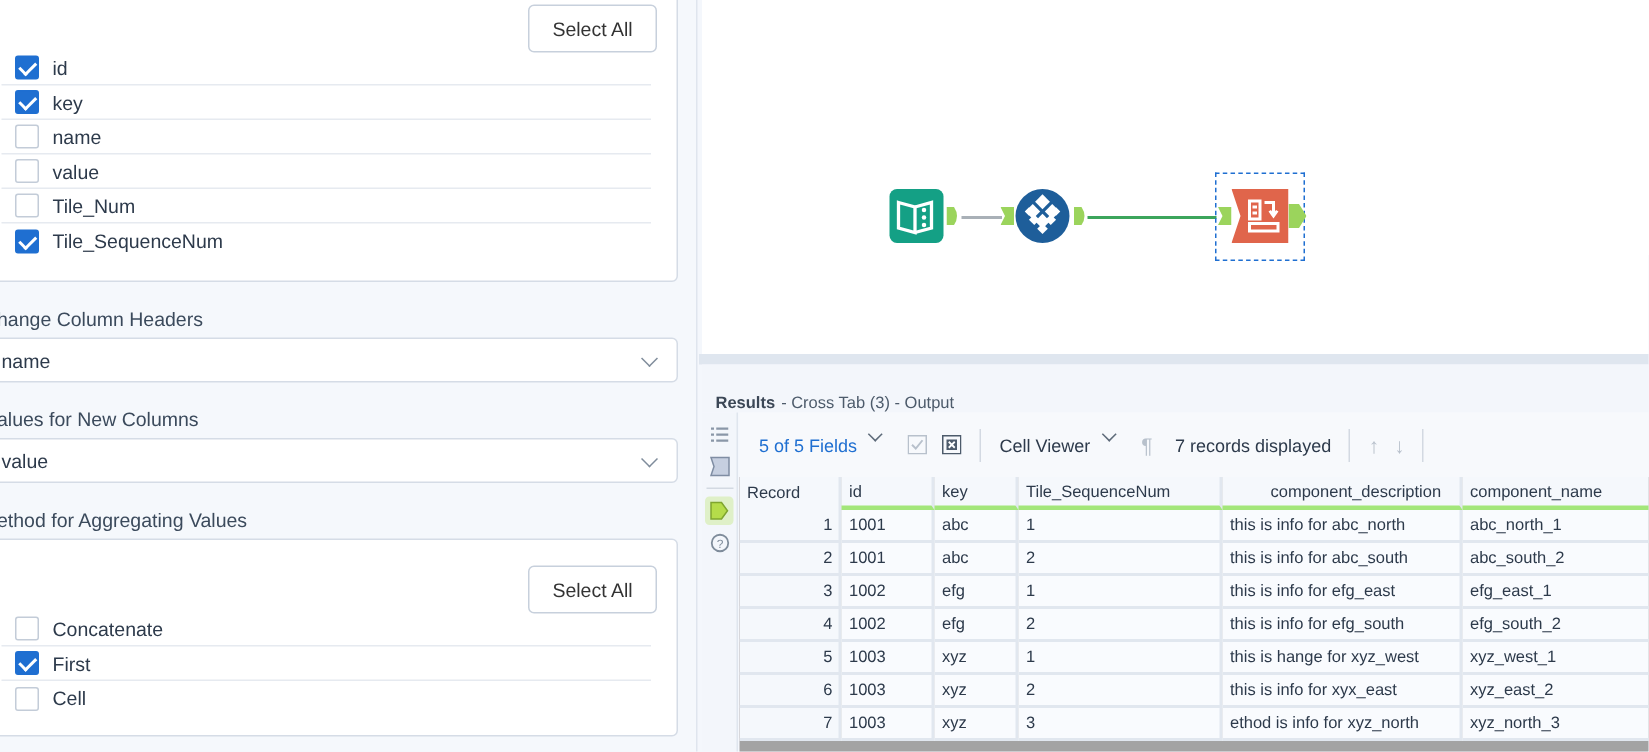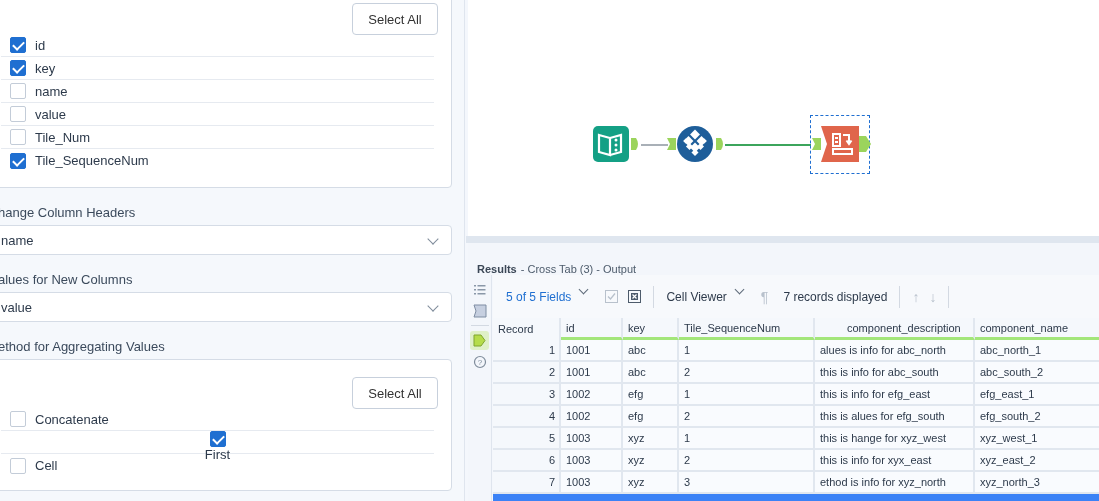--- a/index.html
+++ b/index.html
@@ -32,7 +32,7 @@
 .tb-sep{width:1px;height:22px;background:#d3d9e2;margin:0 12px}
 .tb-icon{width:13px;height:13px;margin-left:10px}
 .tb-text{color:#2d3a4b}
-.grid{position:absolute;left:493px;top:318px;width:606px;height:183px;background:#3b82f6;overflow:hidden}
+.grid{position:absolute;left:493px;top:318px;width:606px;height:183px;background:#a3a3a3;overflow:hidden}
 table{border-collapse:separate;border-spacing:0;font-size:11px}
 th{height:22px;text-align:left;font-weight:normal;padding-left:5px;background:#f5f8fc;border-right:2px solid #e1e7ef;border-bottom:3px solid #a3e67a;color:#2d3a4b;white-space:nowrap}
 th.rec{border-bottom:none;background:#f5f8fc}

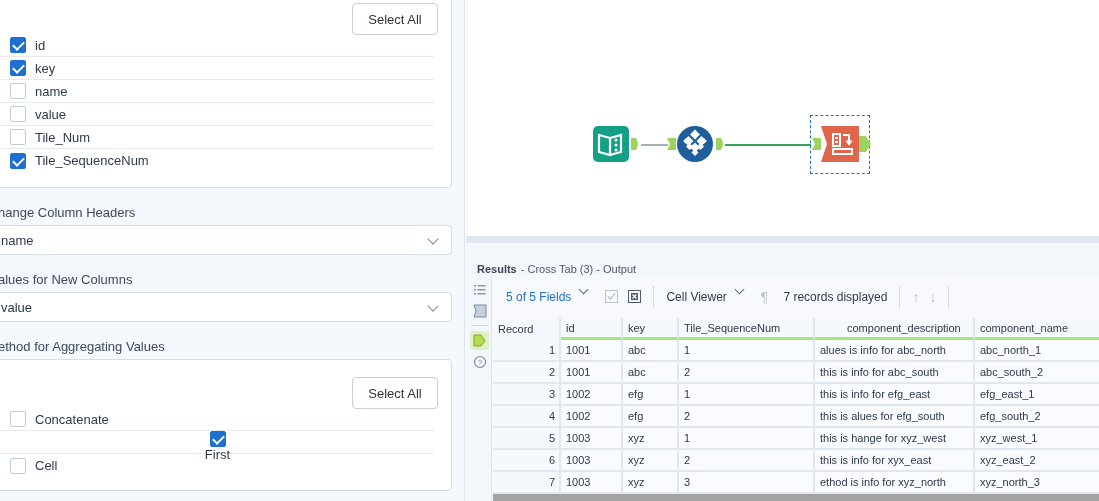--- a/index.html
+++ b/index.html
@@ -243,7 +243,7 @@
           <td>1001</td>
           <td>abc</td>
           <td>1</td>
-          <td>alues is info for abc_north</td>
+          <td>this is info for abc_north</td>
           <td>abc_north_1</td>
         </tr>
         <tr>

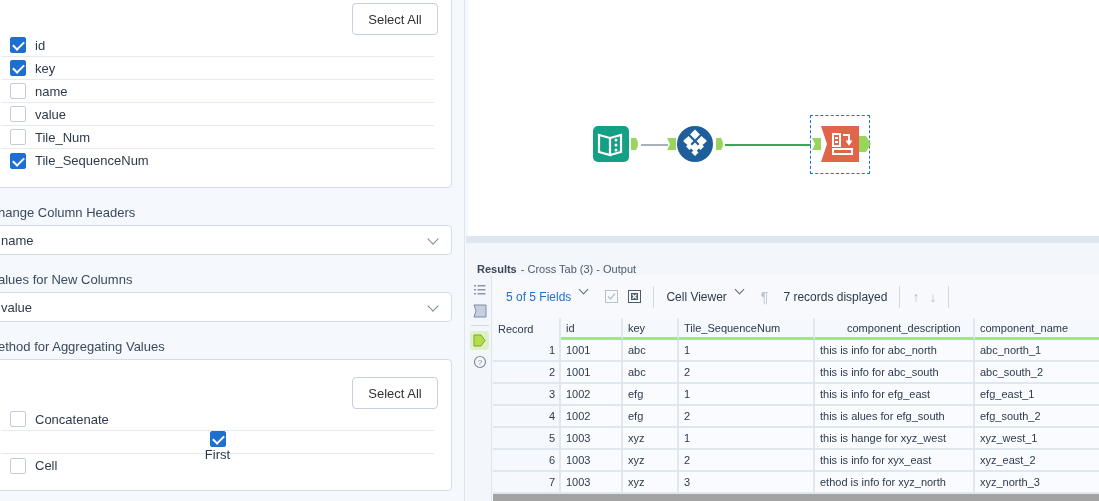--- a/index.html
+++ b/index.html
@@ -267,7 +267,7 @@
           <td>1002</td>
           <td>efg</td>
           <td>2</td>
-          <td>this is alues for efg_south</td>
+          <td>this is info for efg_south</td>
           <td>efg_south_2</td>
         </tr>
         <tr>

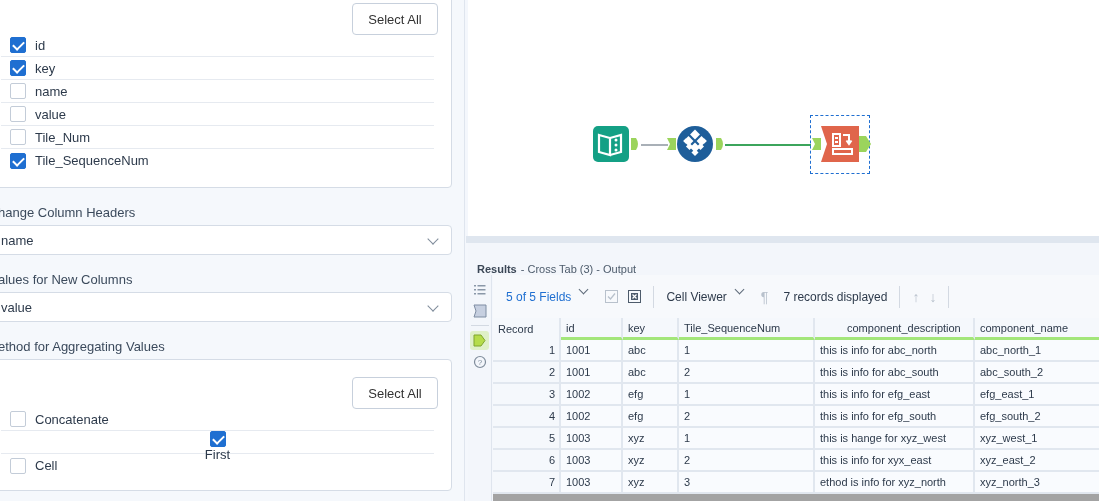--- a/index.html
+++ b/index.html
@@ -95,7 +95,7 @@
           <span class="cb"></span>
           <span class="chk-label">Concatenate</span>
         </div>
-        <div class="chk-row" style="top: 71px; flex-direction: column;">
+        <div class="chk-row" style="top: 71px;">
           <span class="cb on"></span>
           <span class="chk-label">First</span>
         </div>

